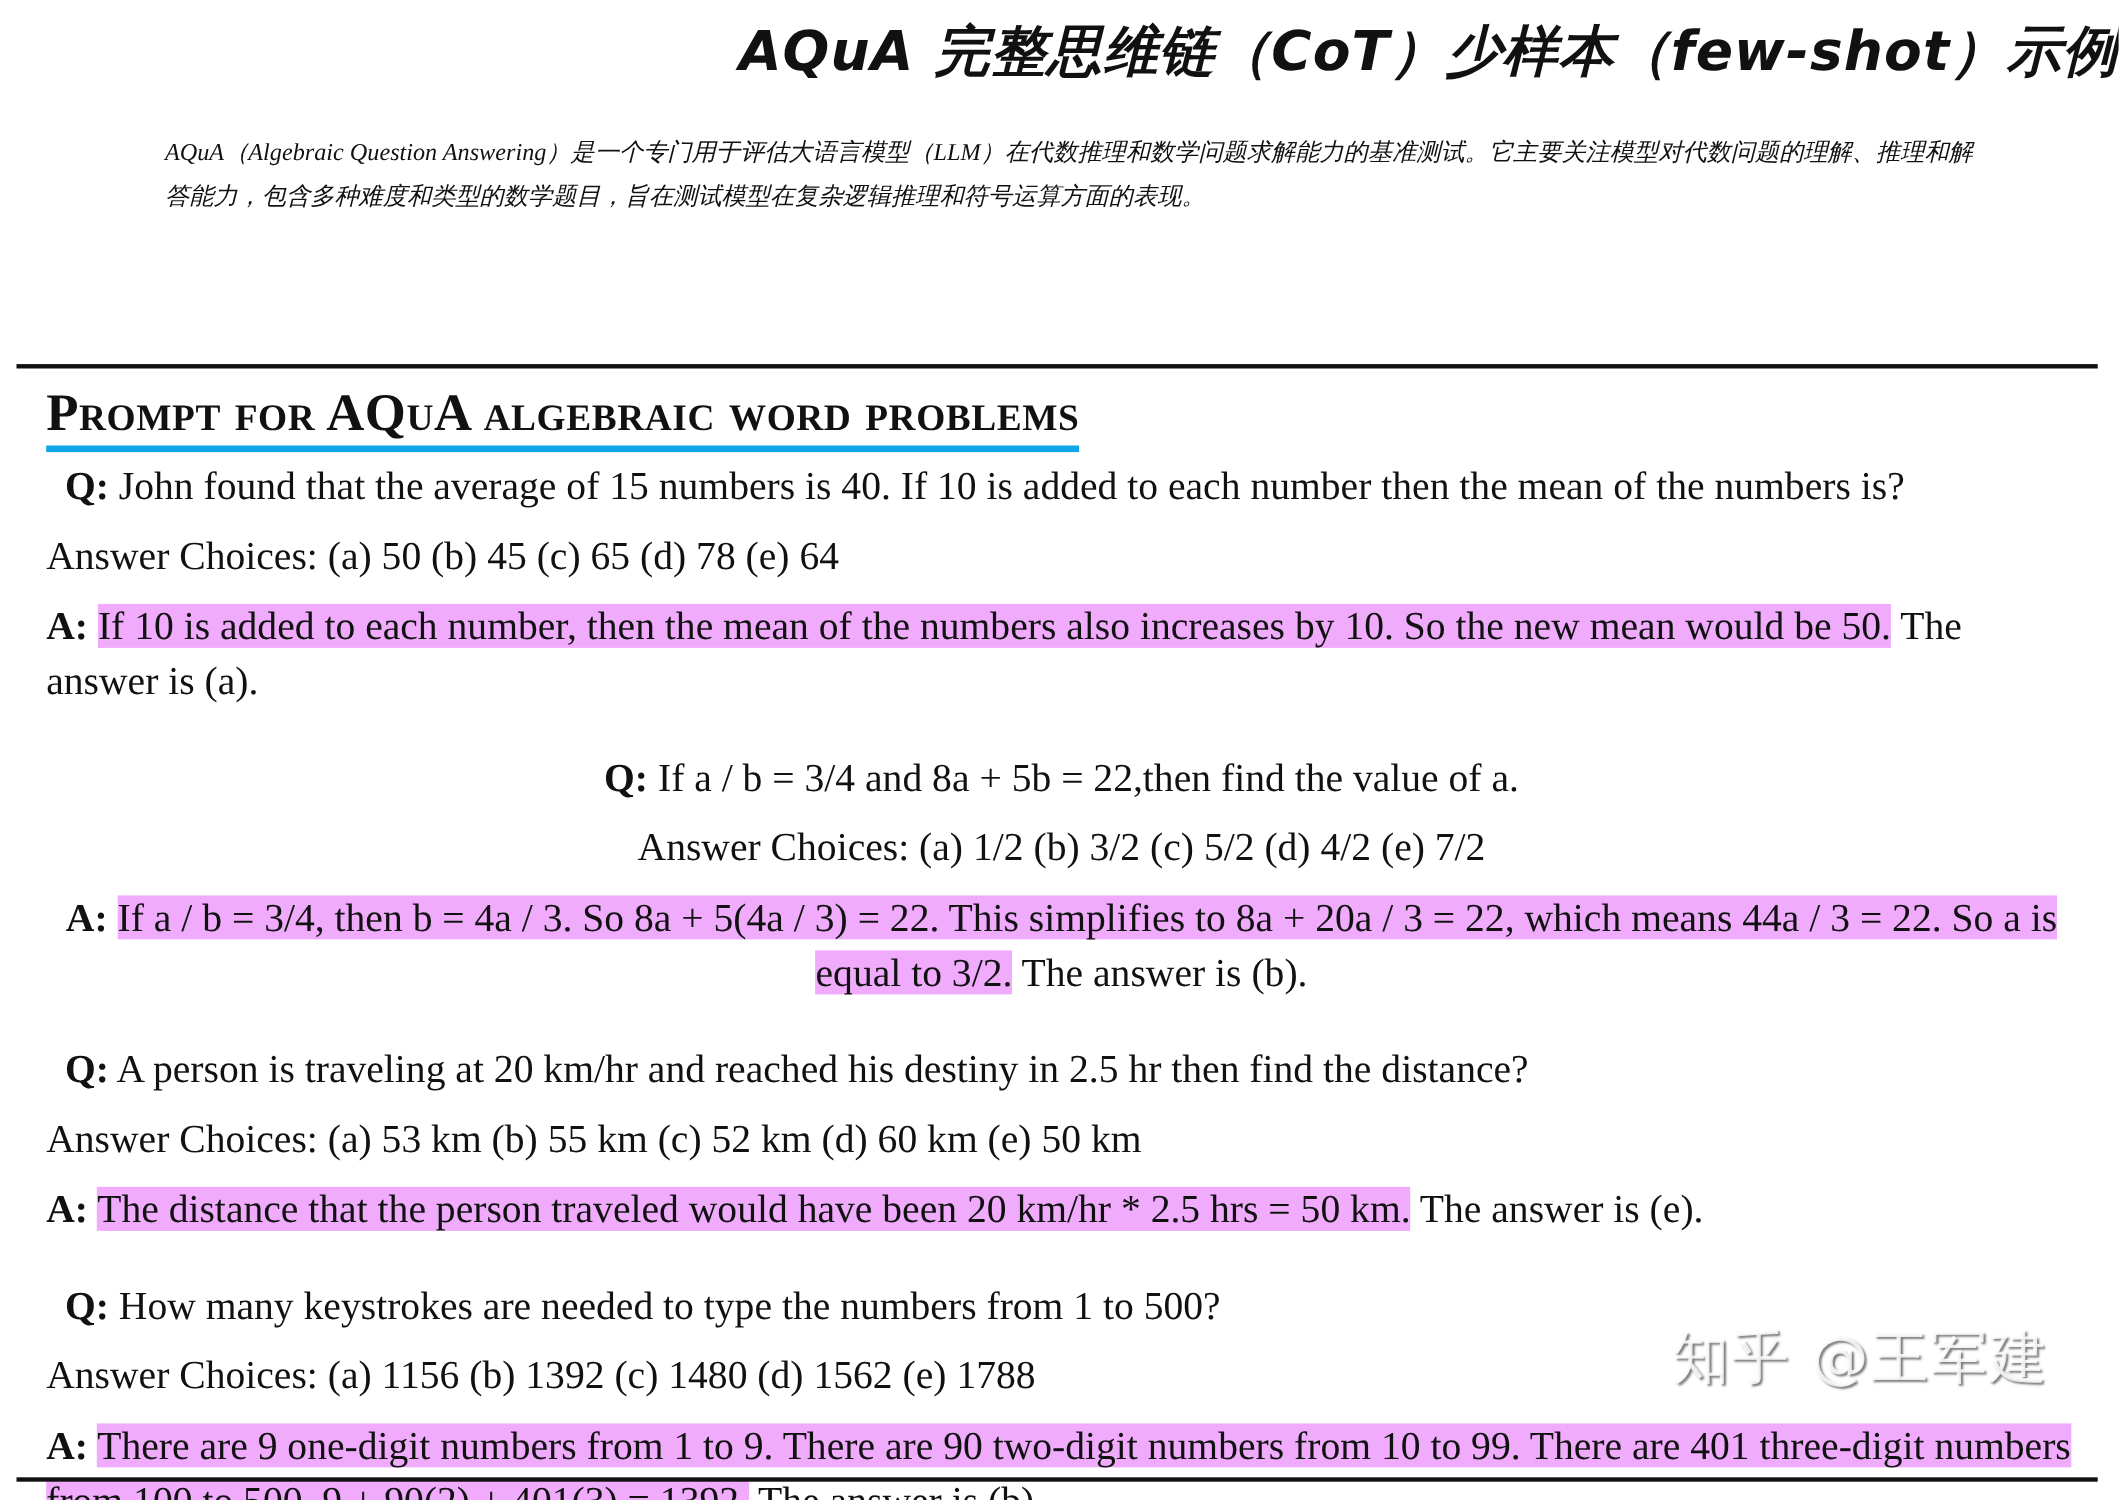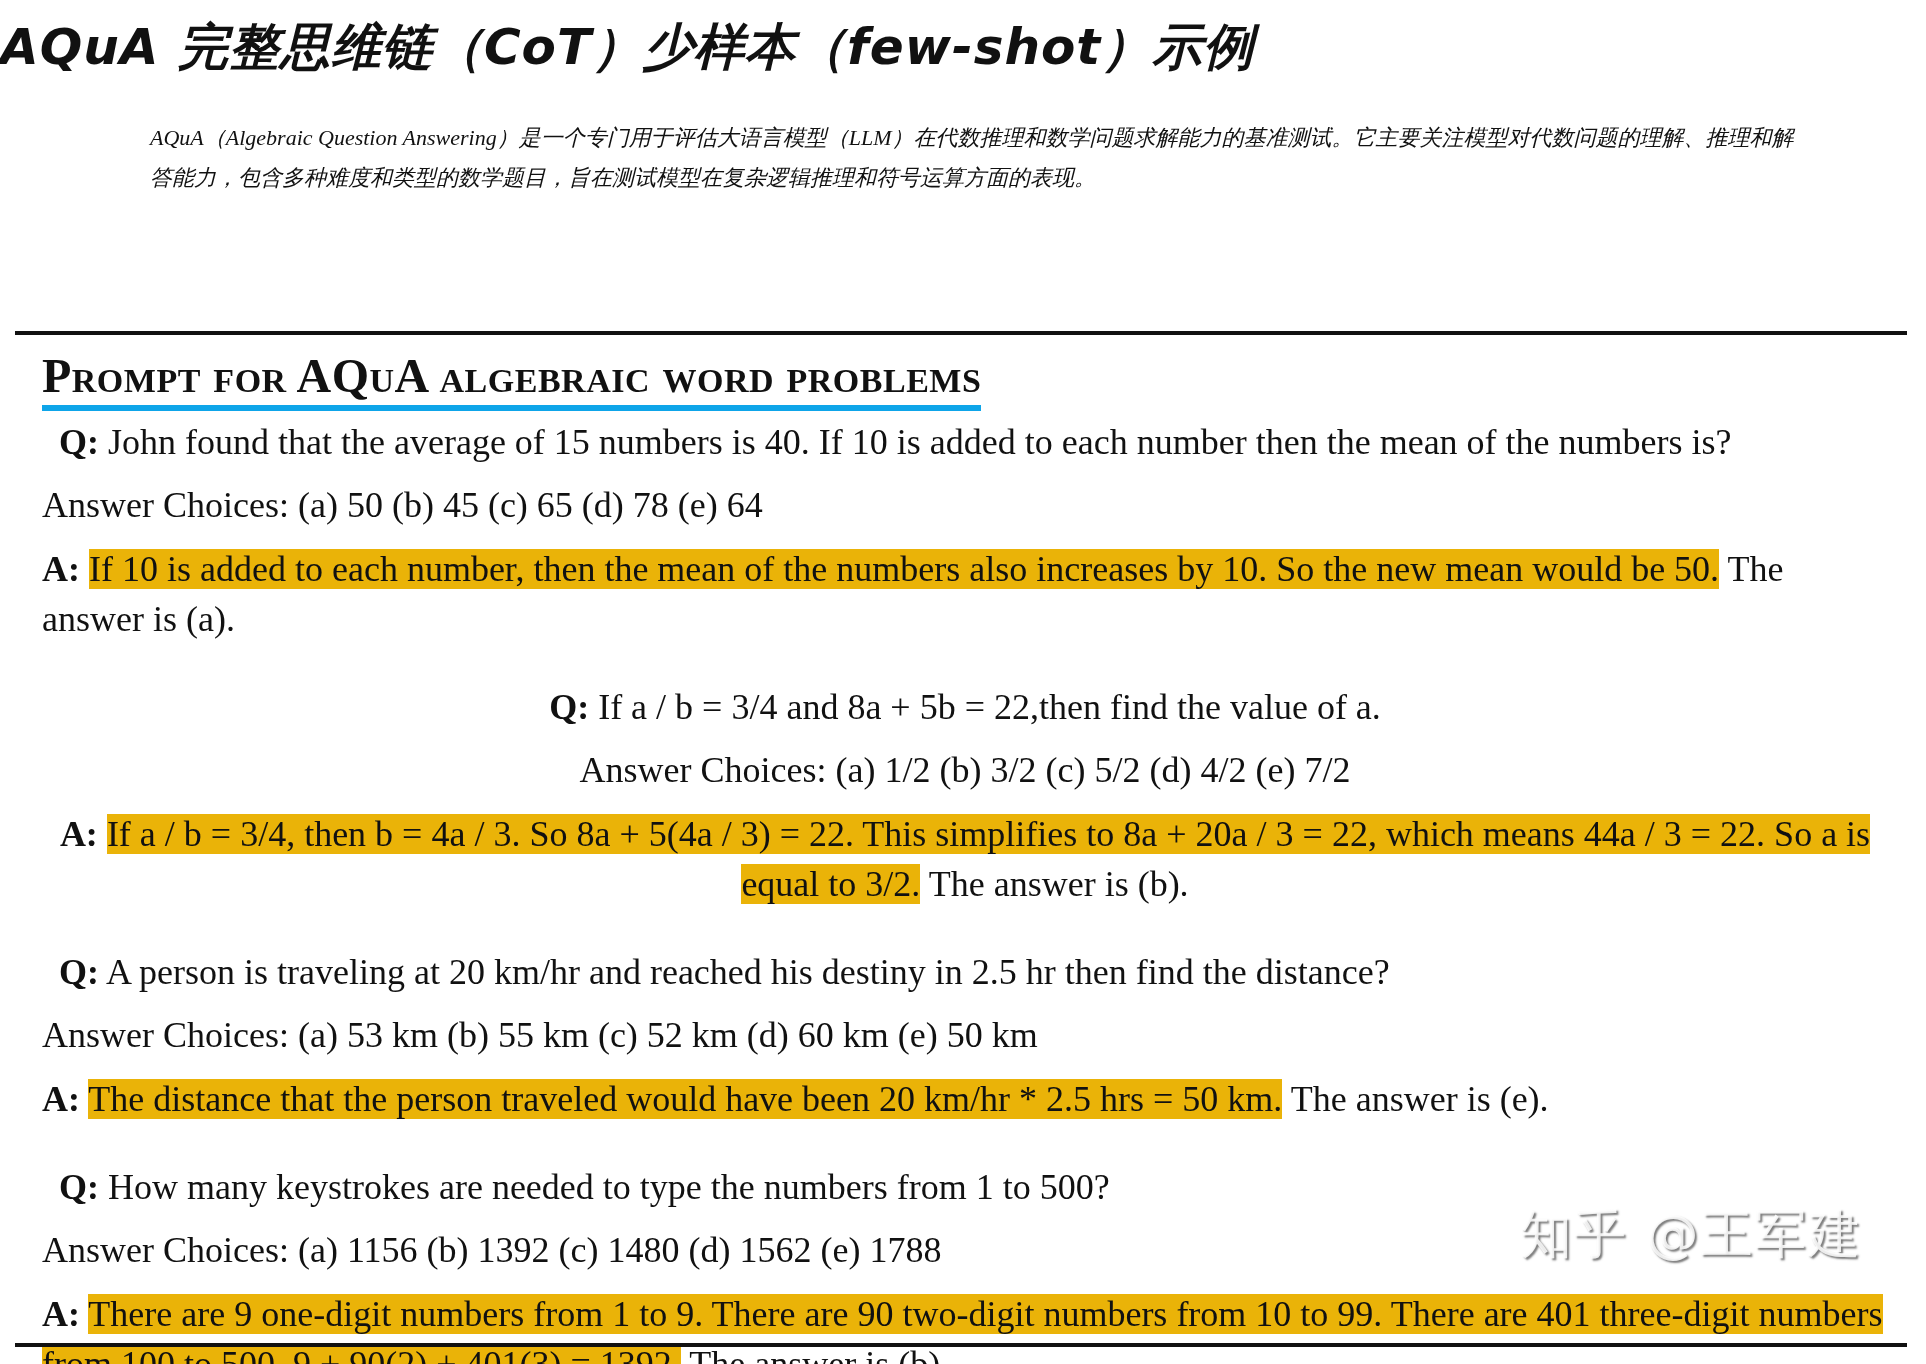--- a/index.html
+++ b/index.html
@@ -5,7 +5,7 @@
   html, body { margin: 0; padding: 0; background: #ffffff; }
   body { width: 1926px; height: 1364px; position: relative; overflow: hidden; }
   .title {
-    position: absolute; left: 0; top: 14px; width: 1926px; text-align: left;
+    position: absolute; left: 0; top: 14px; width: 1926px; text-align: right;
     font-family: "DejaVu Sans", sans-serif; font-size: 50px; font-weight: bold;
     color: #111; letter-spacing: 1px; font-style: italic;
   }

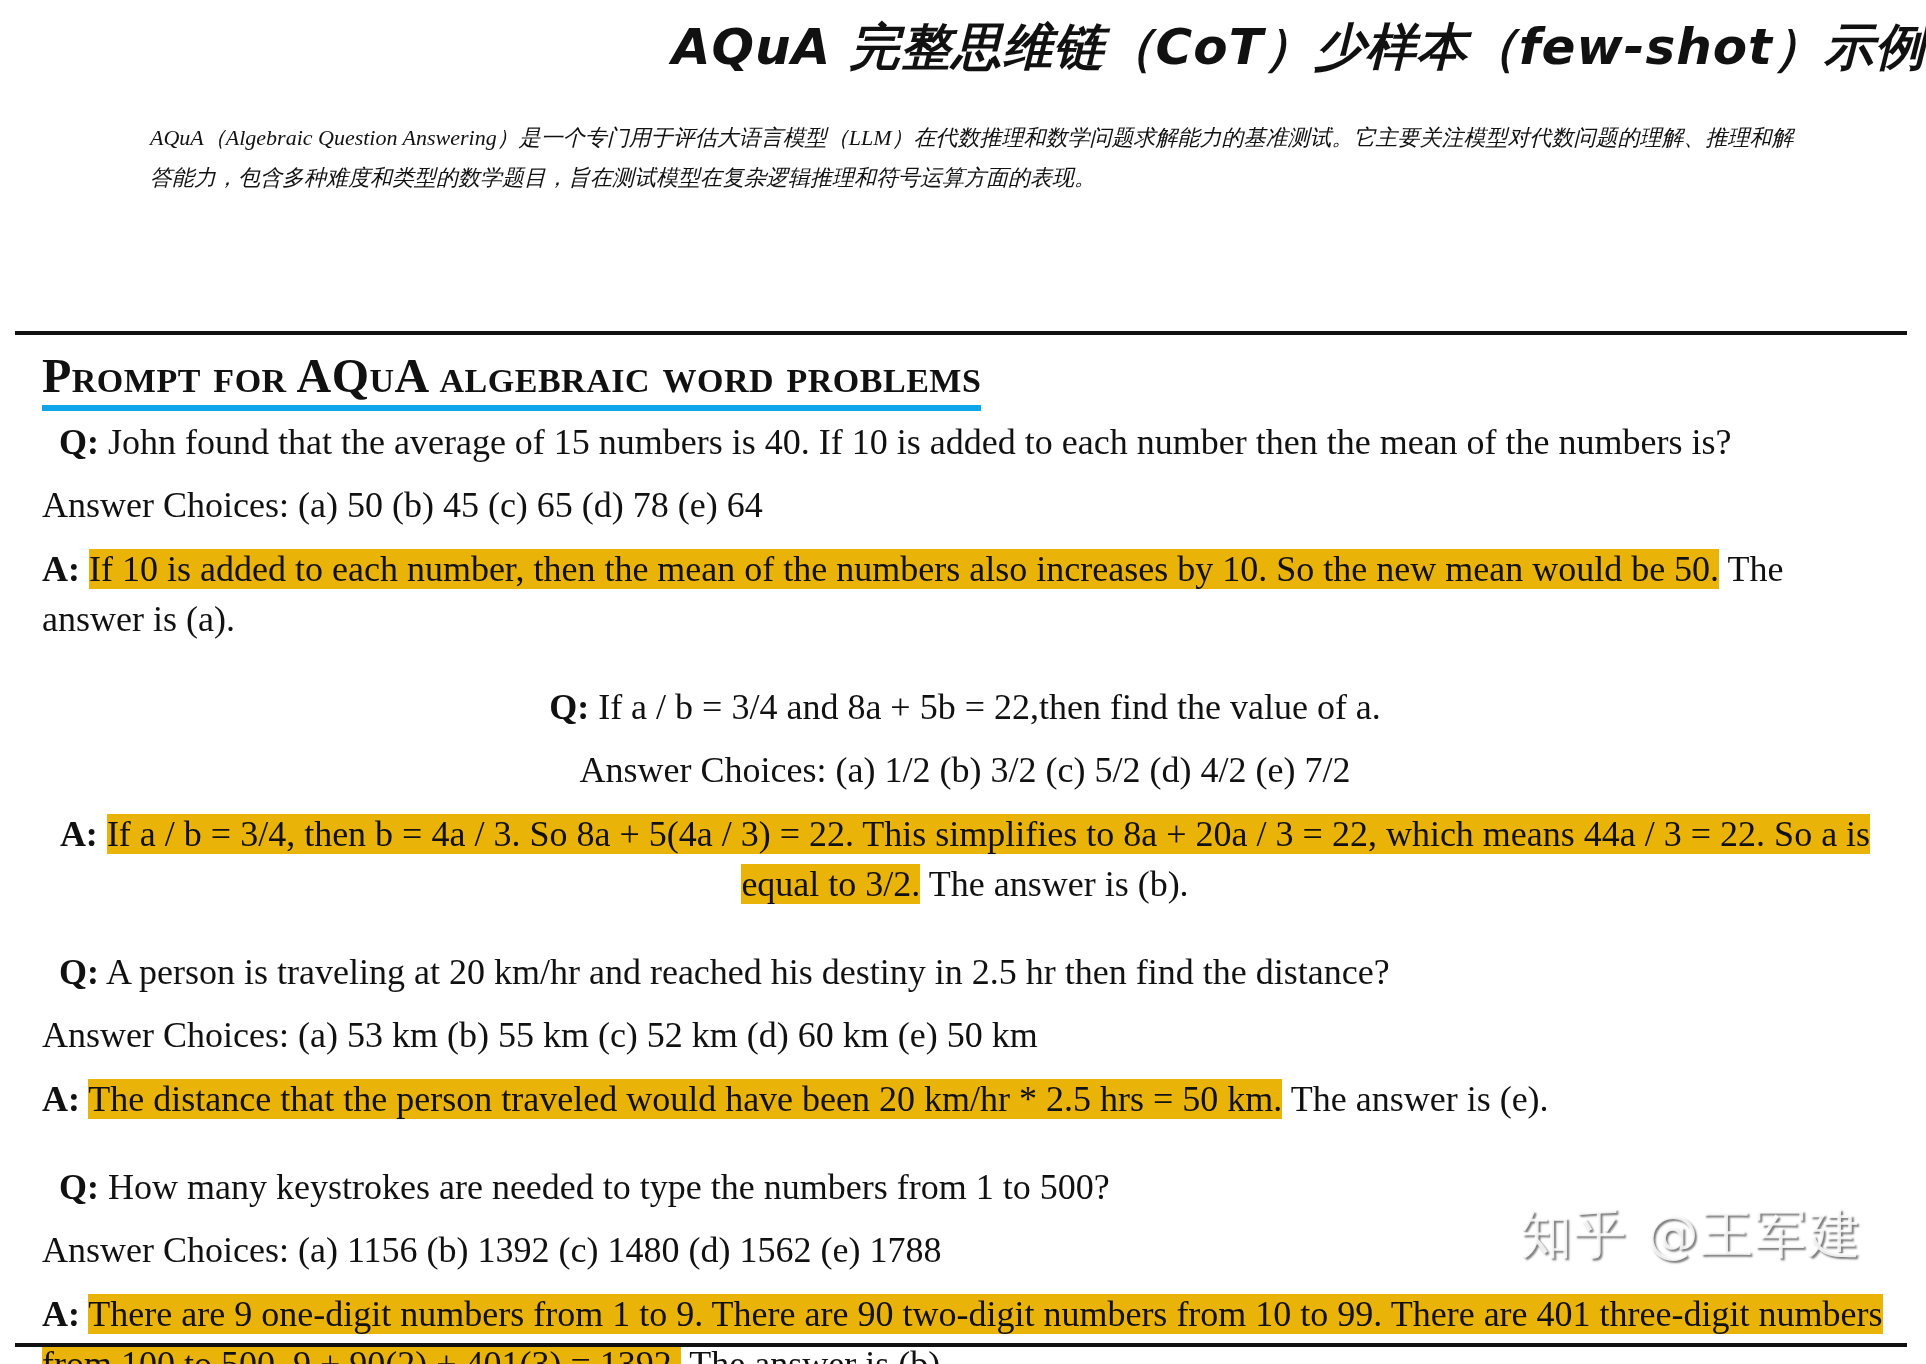--- a/index.html
+++ b/index.html
@@ -36,7 +36,7 @@
   .a { margin: 16px 0 0 0; line-height: 50px; }
   .block { margin-bottom: 22px; }
   .lbl { font-weight: bold; }
-  .hl { background: #eab308; }
+  .hl { background: #f0abfc; }
   .watermark {
     position: absolute; left: 1520px; top: 1200px;
     font-family: "DejaVu Sans", sans-serif; font-size: 52px; color: rgba(255,255,255,0.85);

